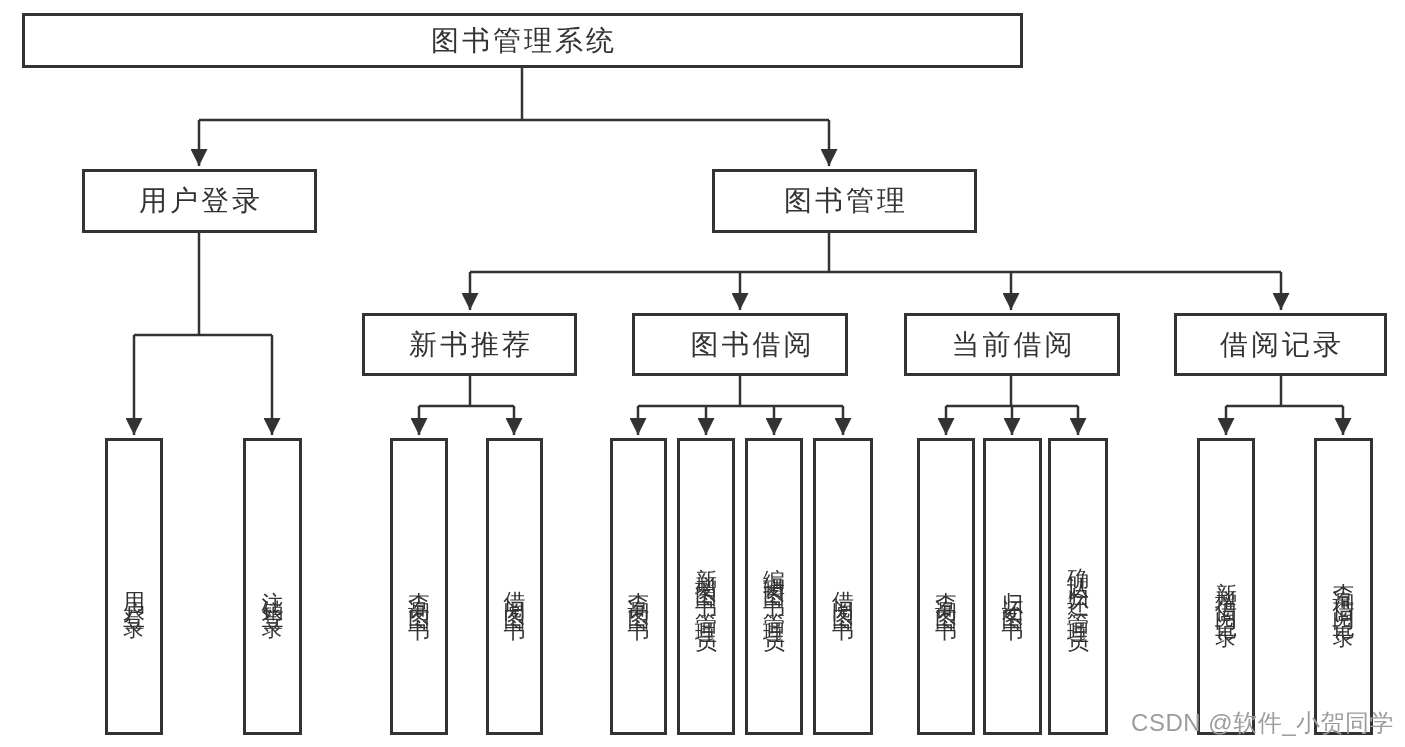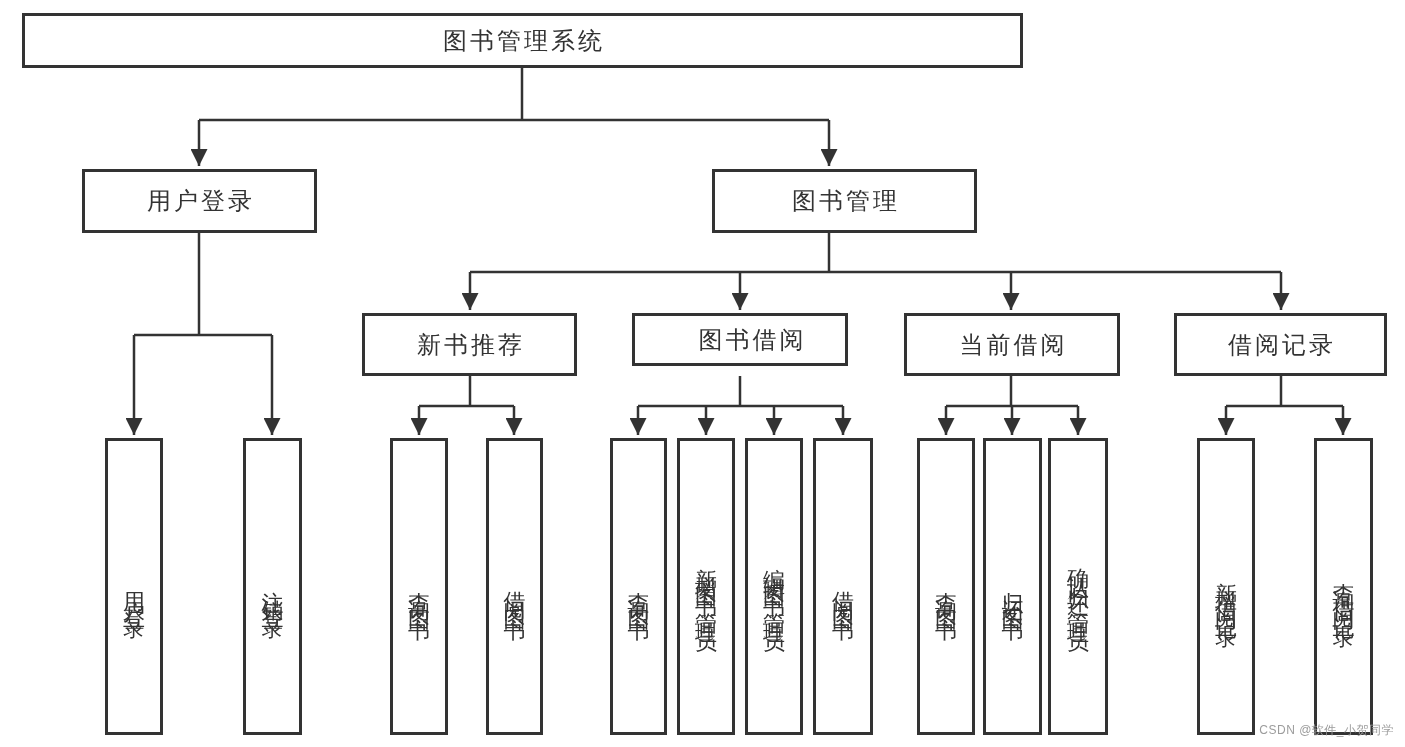--- a/index.html
+++ b/index.html
@@ -22,7 +22,7 @@
     justify-content:center;
     text-align:center;
   }
-  .node.h { font-size:24px; letter-spacing:3px; white-space:nowrap; }
+  .node.h { font-size:28px; letter-spacing:3px; white-space:nowrap; }
   .node.h .lbl { transform:translateX(1.5px); } 
   .node.v .lbl {
     writing-mode:vertical-rl;

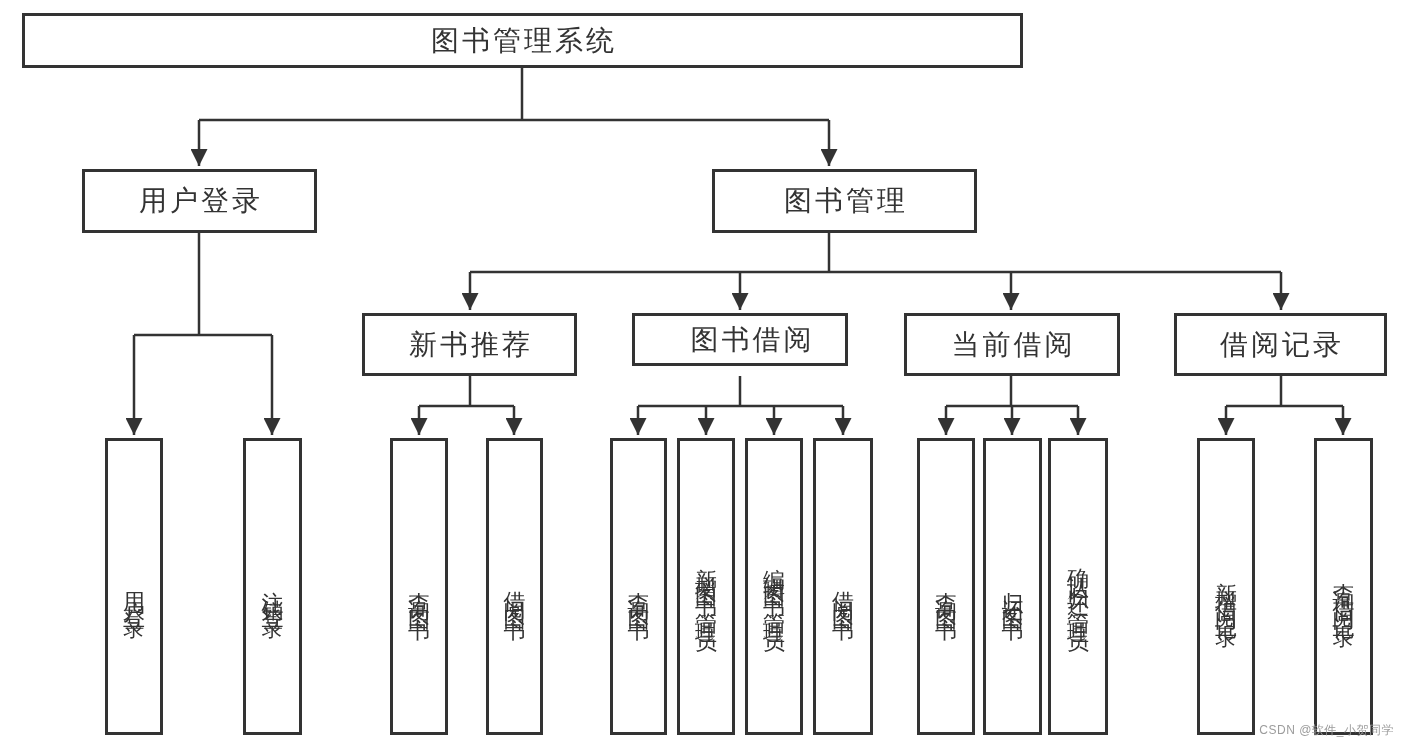--- a/index.html
+++ b/index.html
@@ -122,7 +122,7 @@
   <div class="node h" style="left:362px; top:313px; width:215px; height:63px;font-family:Liberation Mono, monospace;">
     <span class="lbl">新书推荐</span>
   </div>
-  <div class="node h" style="left:632px; top:313px; width:216px; height:53px;padding-left:22px;">
+  <div class="node h" style="left:632px; top:313px; width:216px; height:63px;padding-left:22px;">
     <span class="lbl">图书借阅</span>
   </div>
   <div class="node h" style="left:904px; top:313px; width:216px; height:63px;align-items:center;">

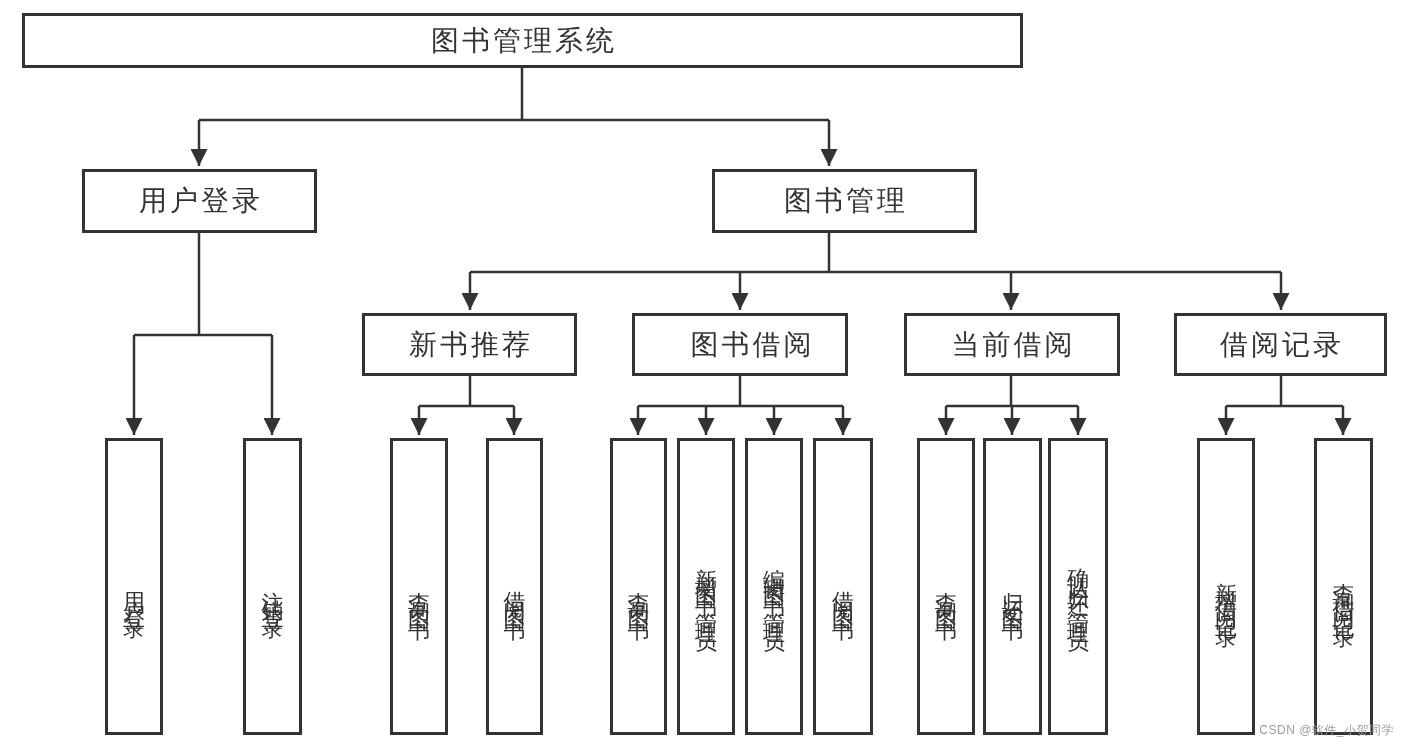--- a/index.html
+++ b/index.html
@@ -35,7 +35,7 @@
   .watermark {
     position:absolute;
     right:11px; bottom:8px;
-    font-size:12px;
+    font-size:24px;
     letter-spacing:0.5px;
     color:#9c9c9c;
     white-space:nowrap;

